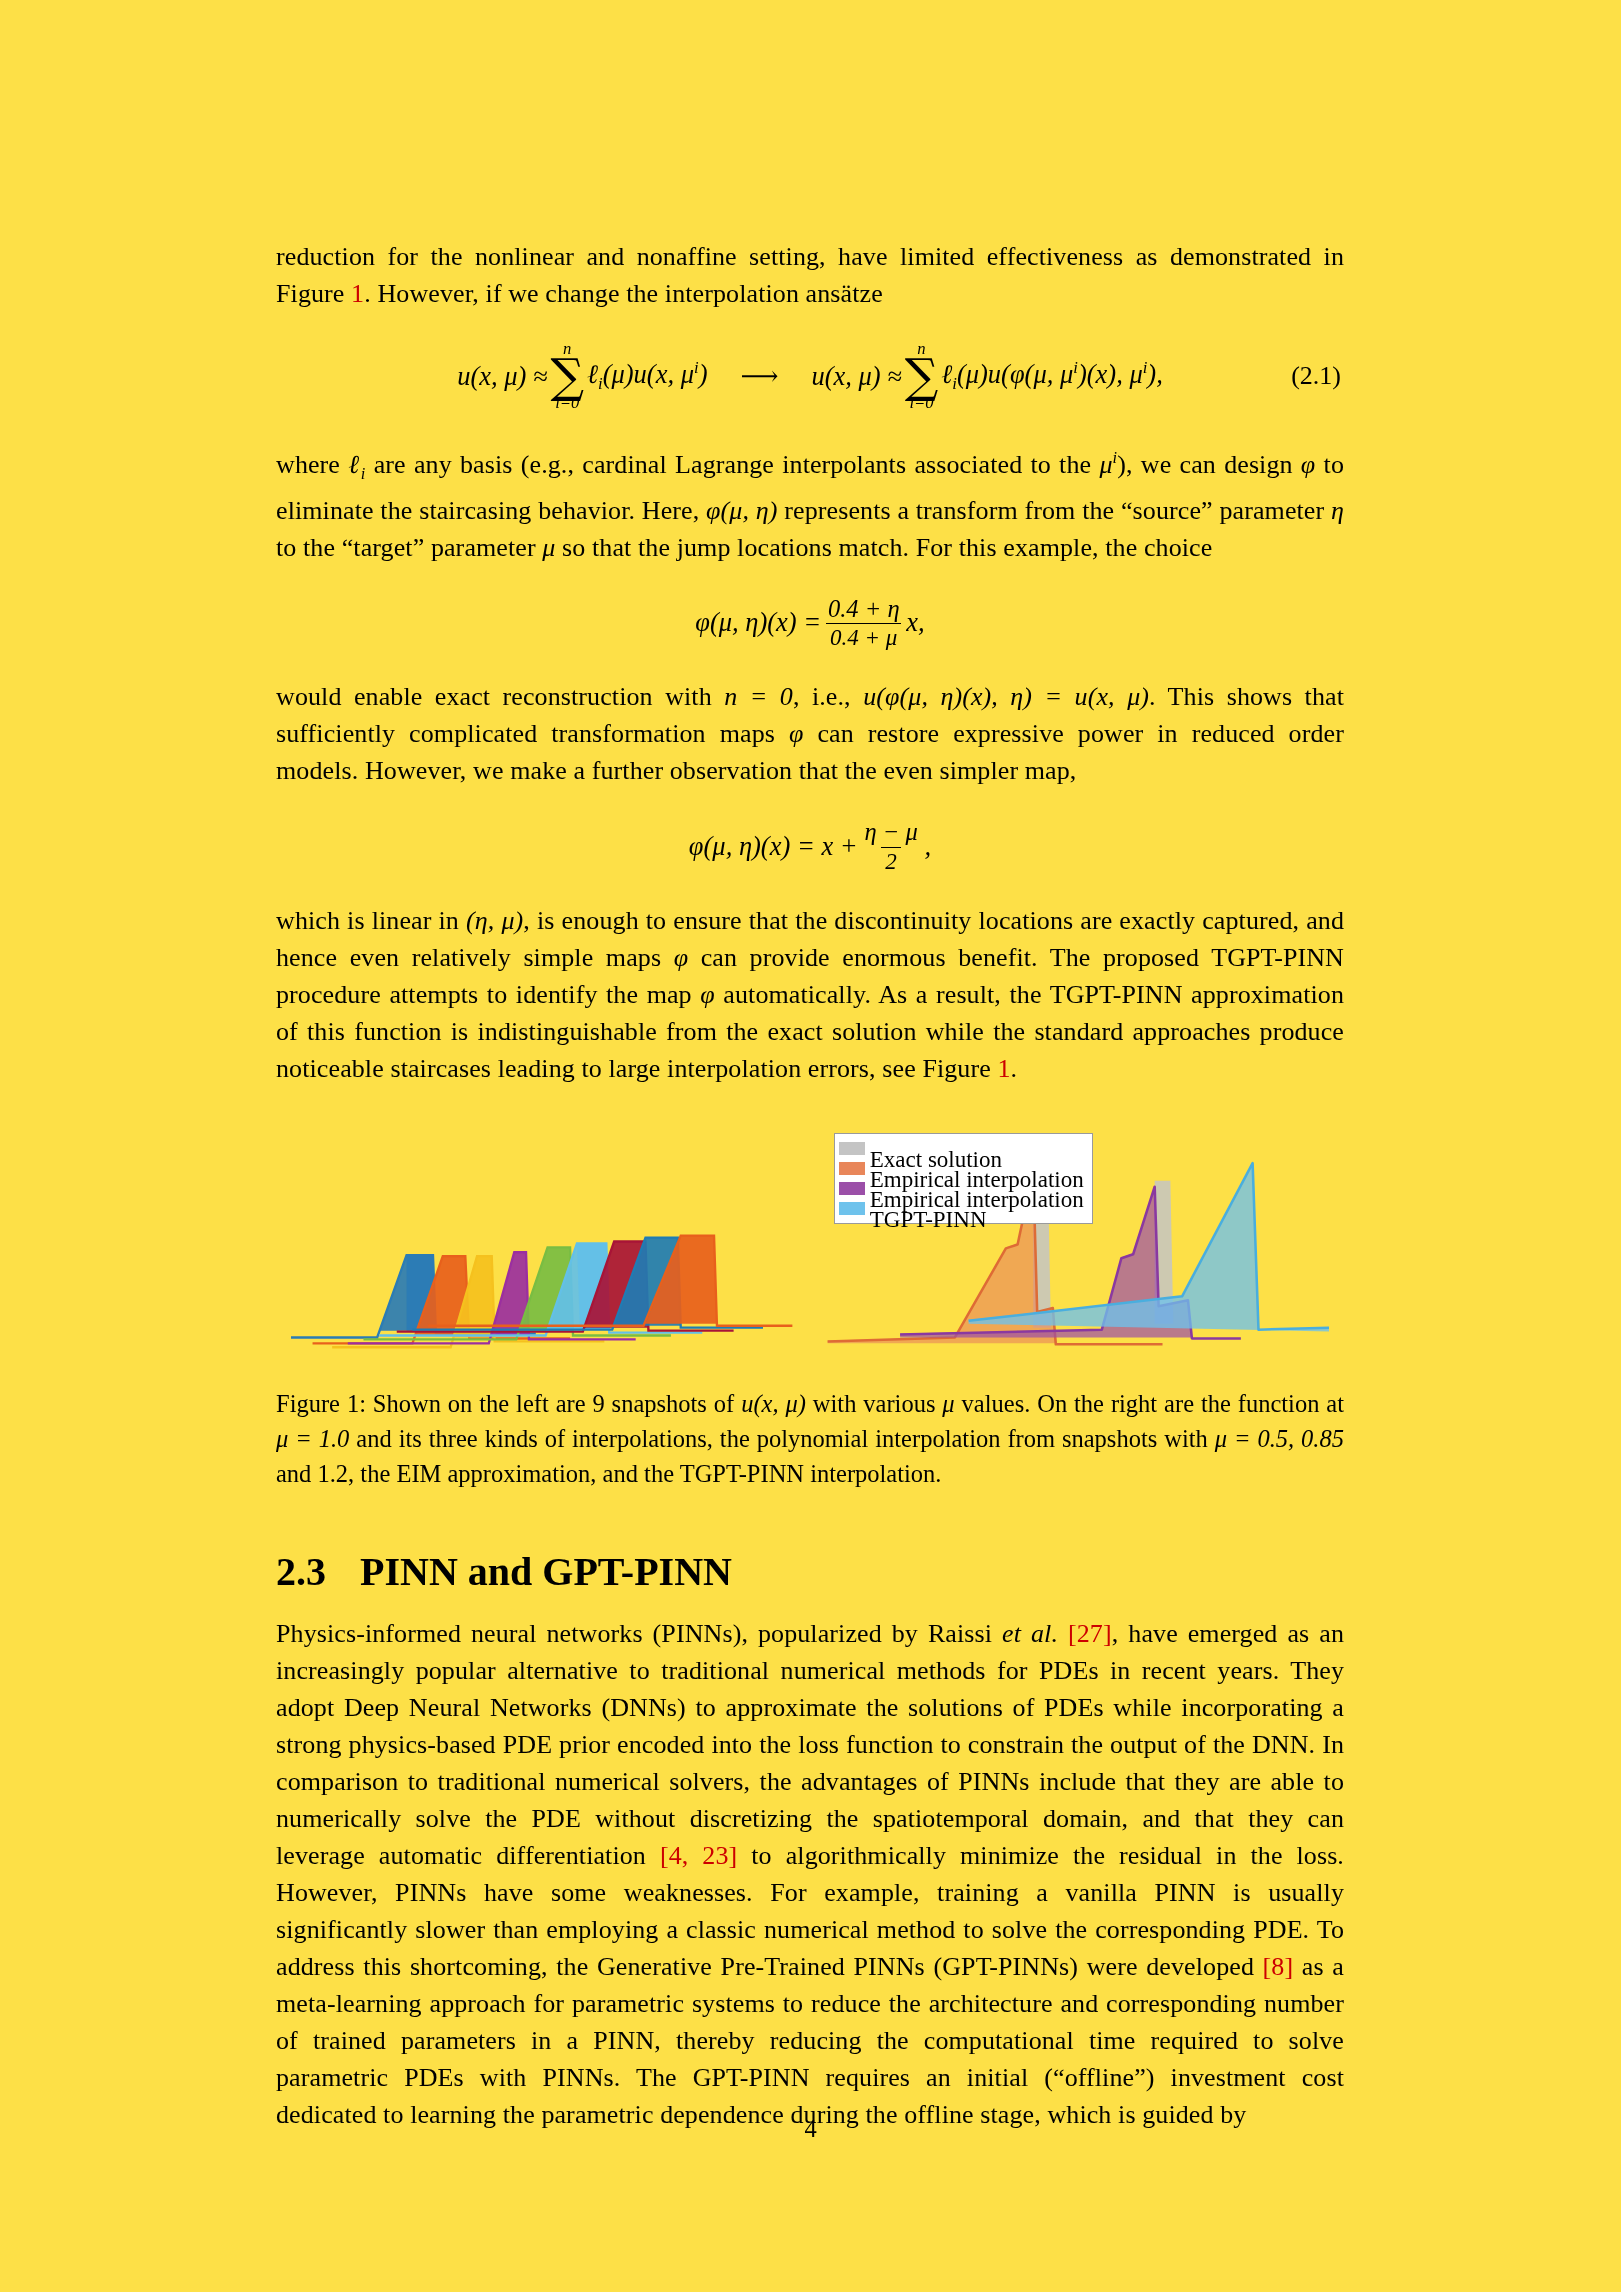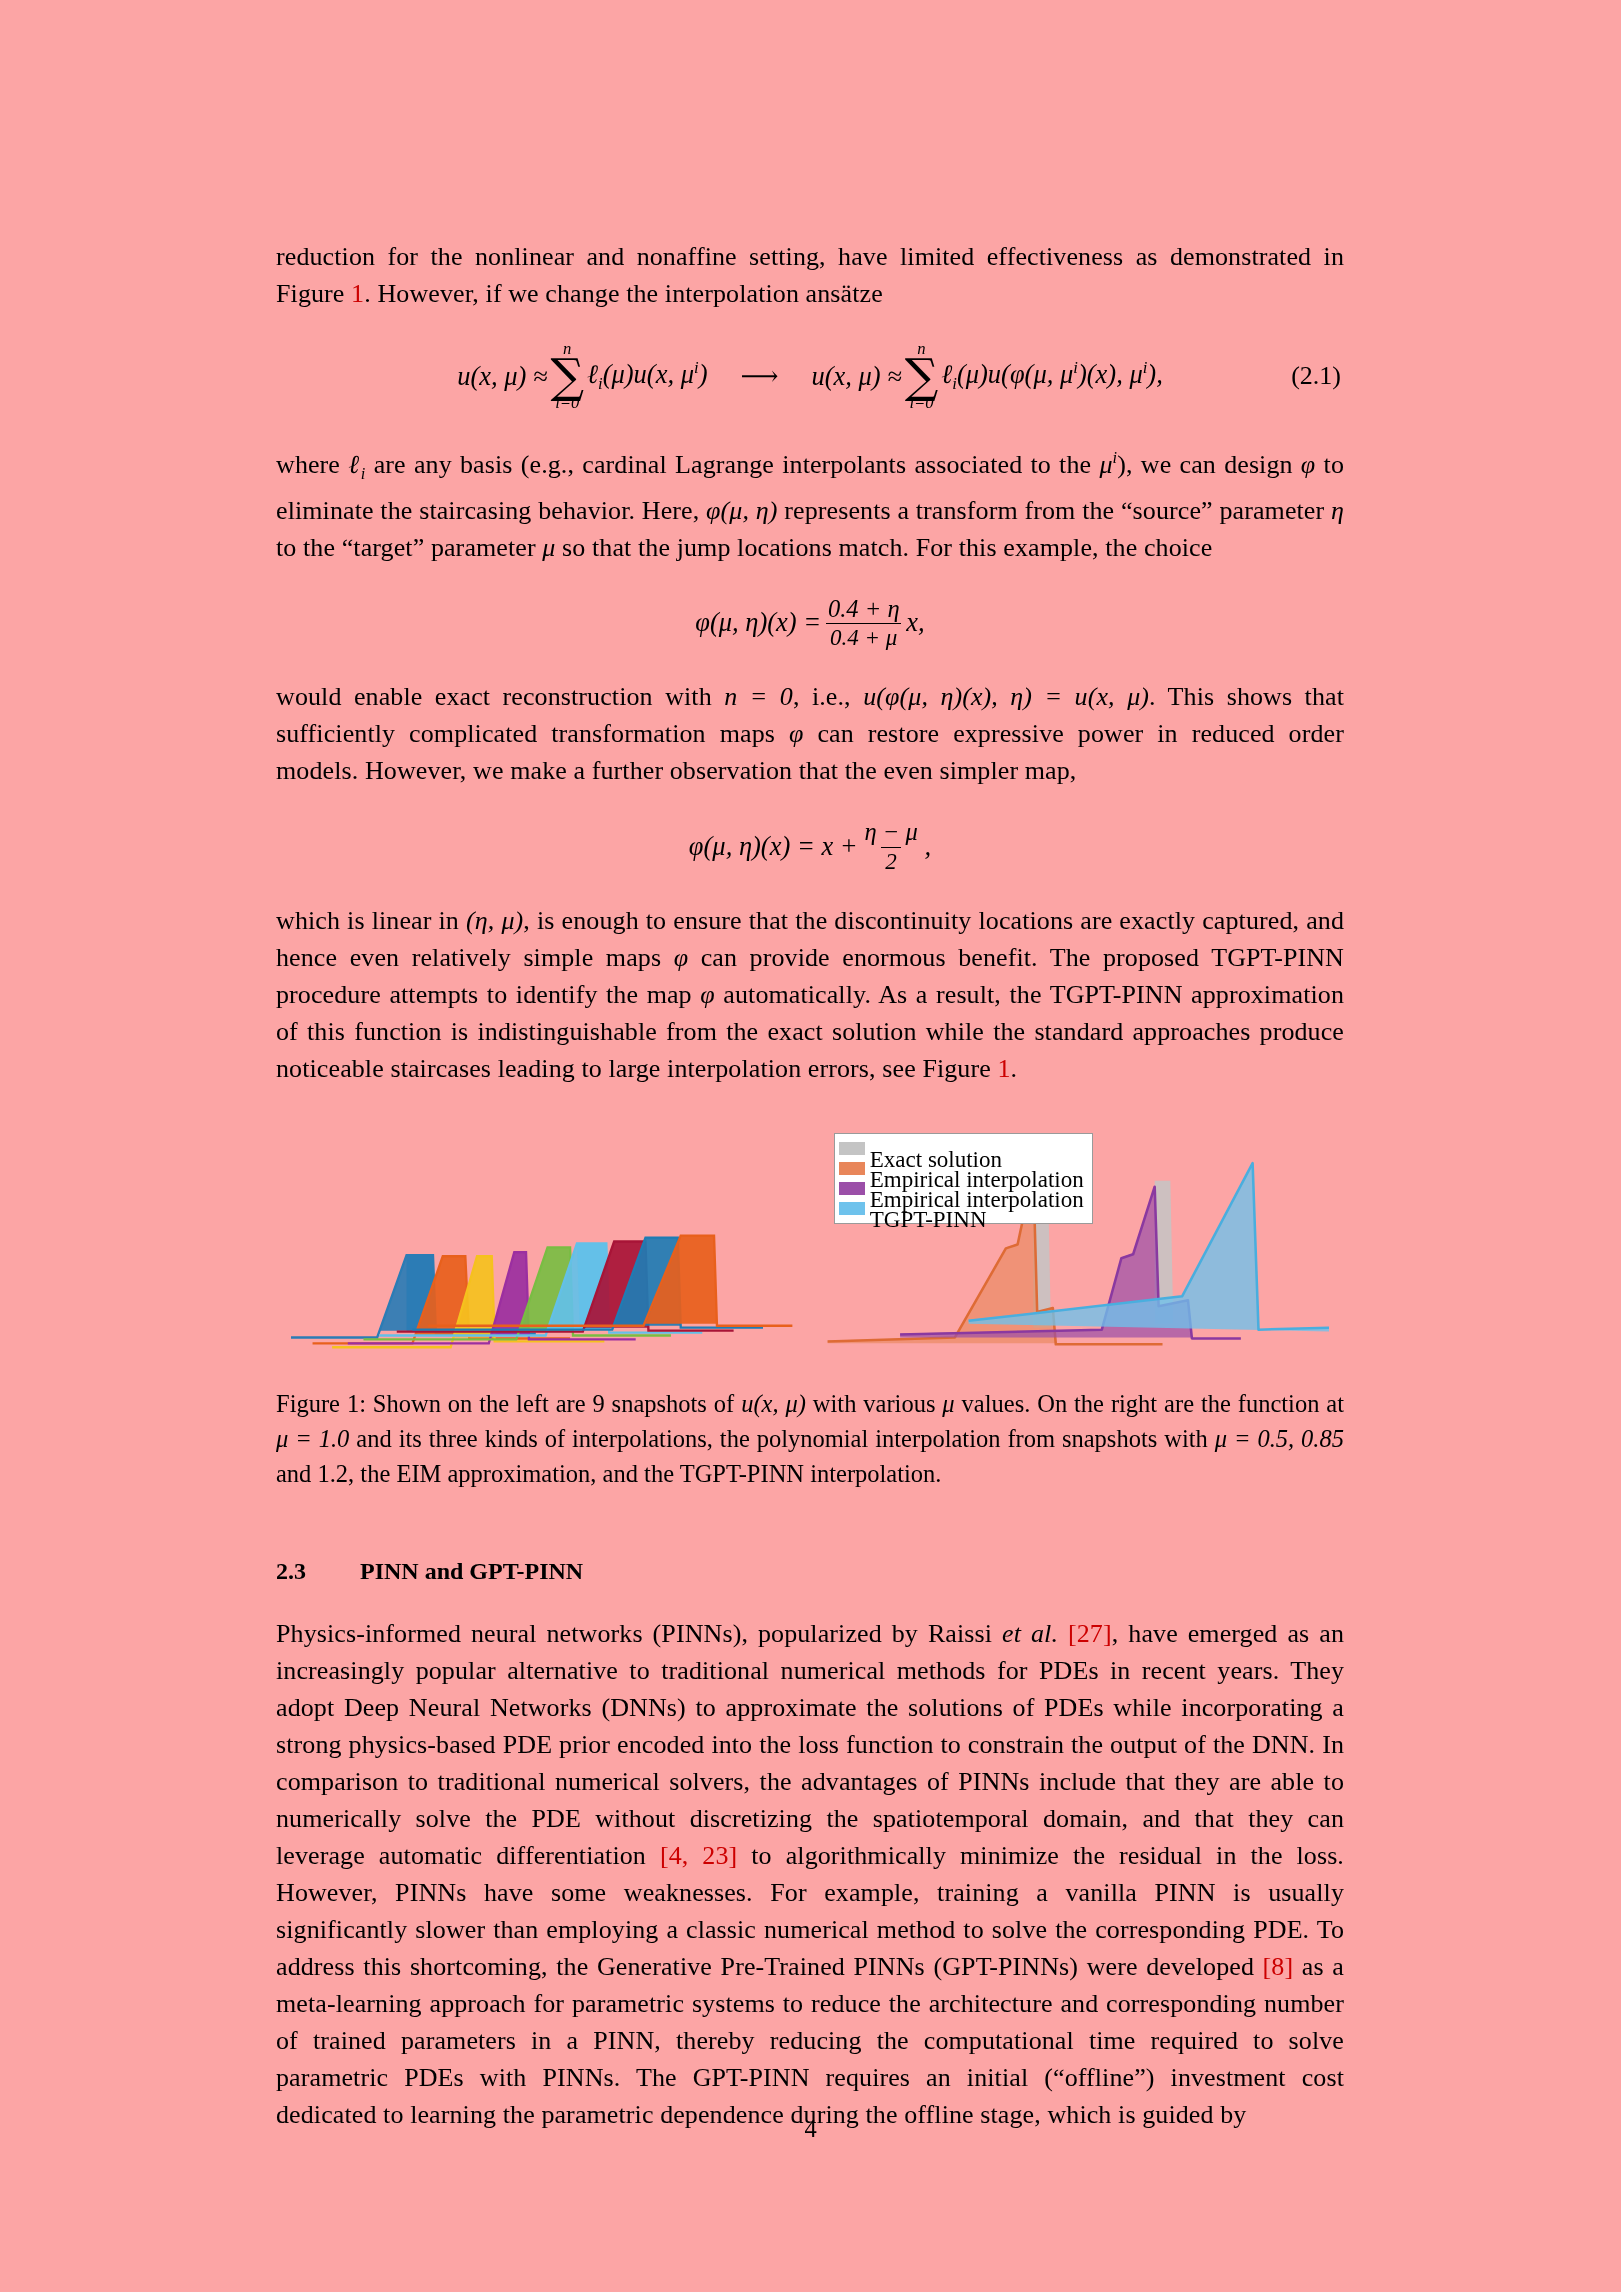--- a/index.html
+++ b/index.html
@@ -15,7 +15,7 @@
     position: relative;
     width: 1621px;
     height: 2293px;
-    background: #fca5a5;
+    background: #fde047;
     overflow: hidden;
   }
   .content {

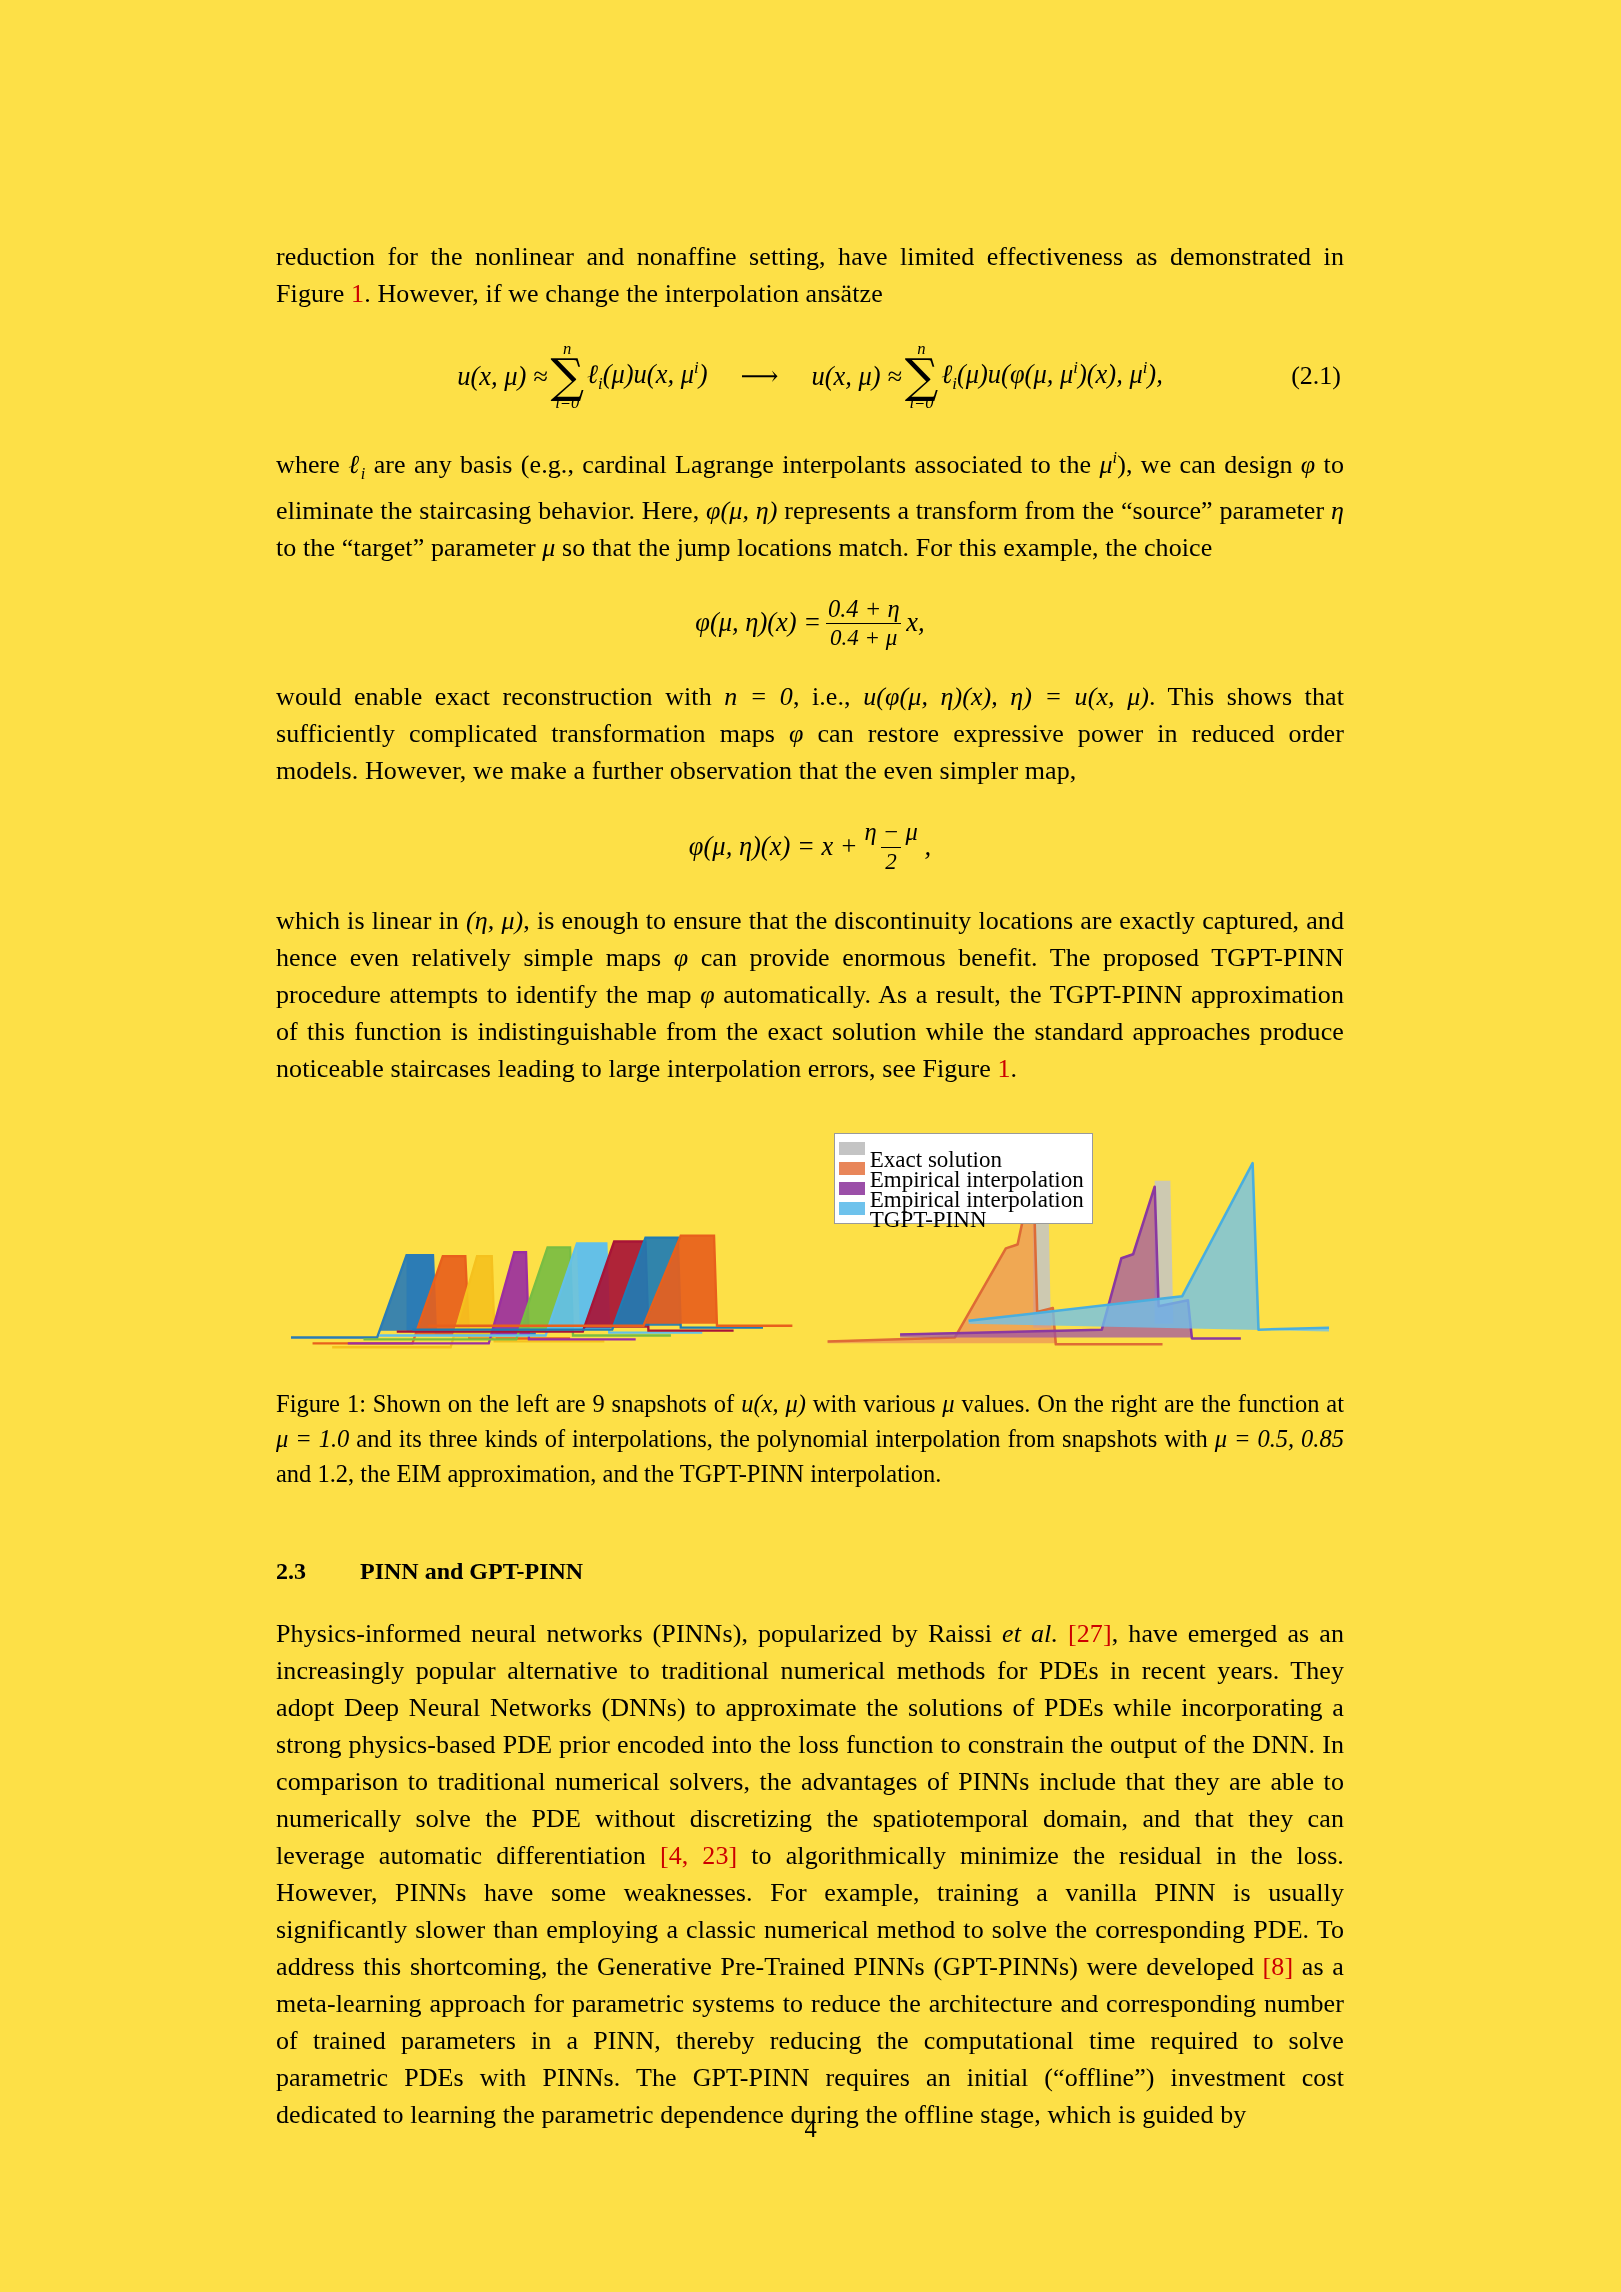--- a/index.html
+++ b/index.html
@@ -134,7 +134,7 @@
 
   
   h2.section {
-    font-size: 24px;
+    font-size: 40px;
     font-weight: bold;
     margin: 61px 0 23.5px 0;
     line-height: 39px;

